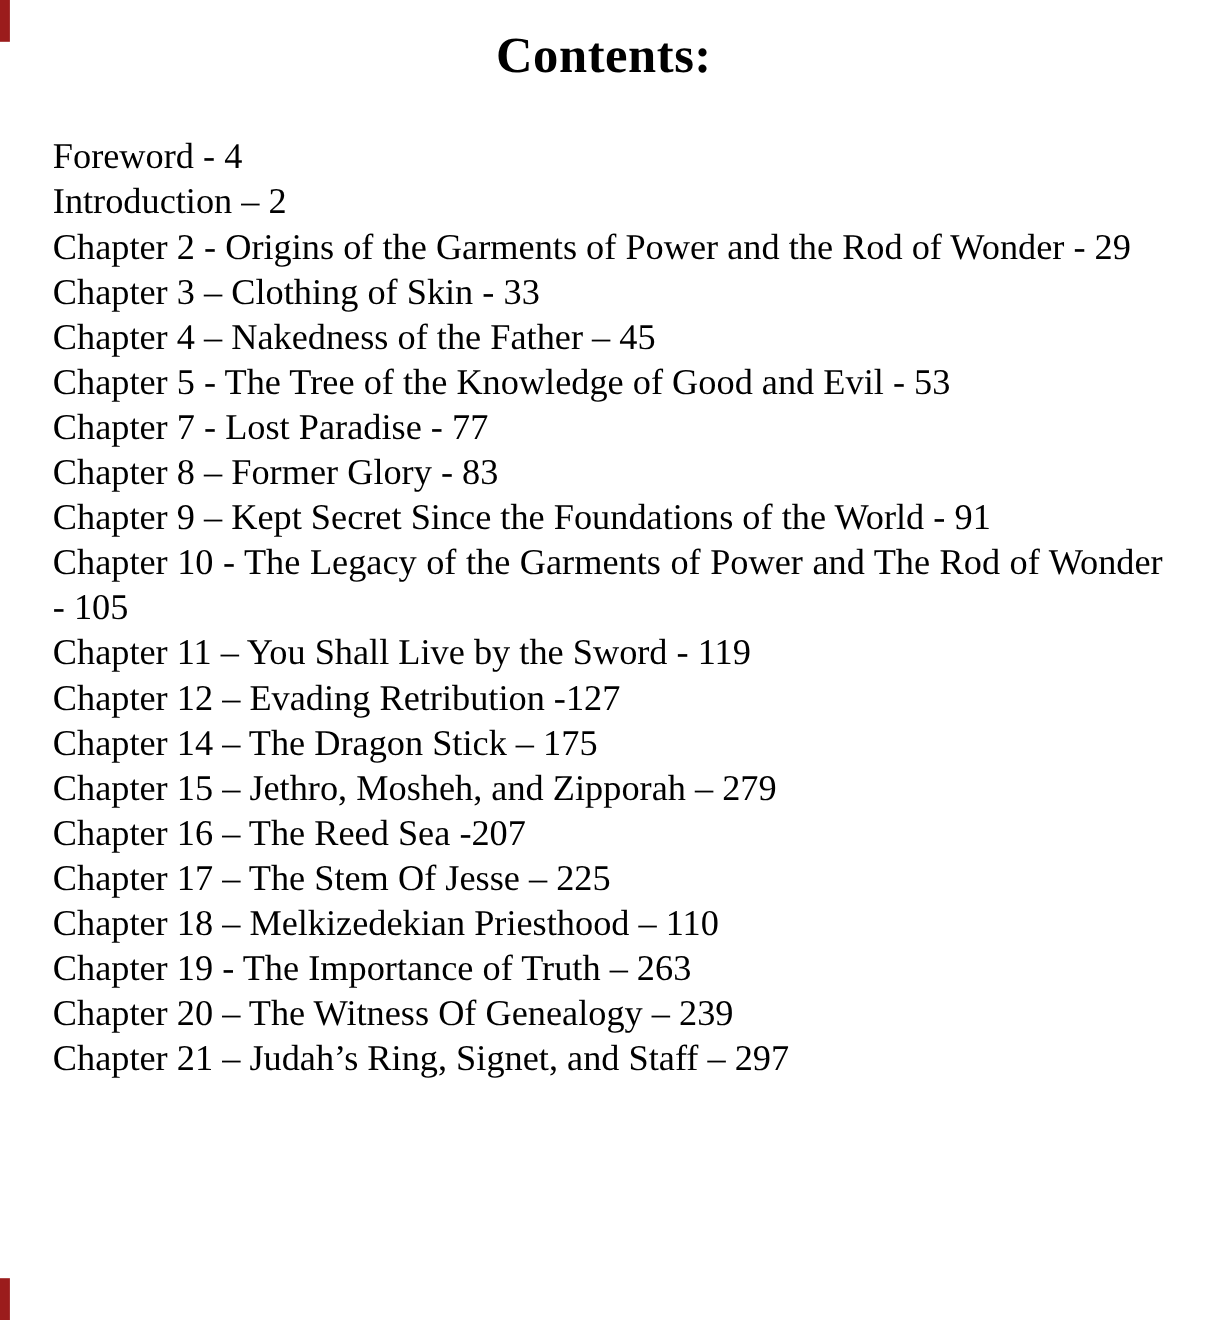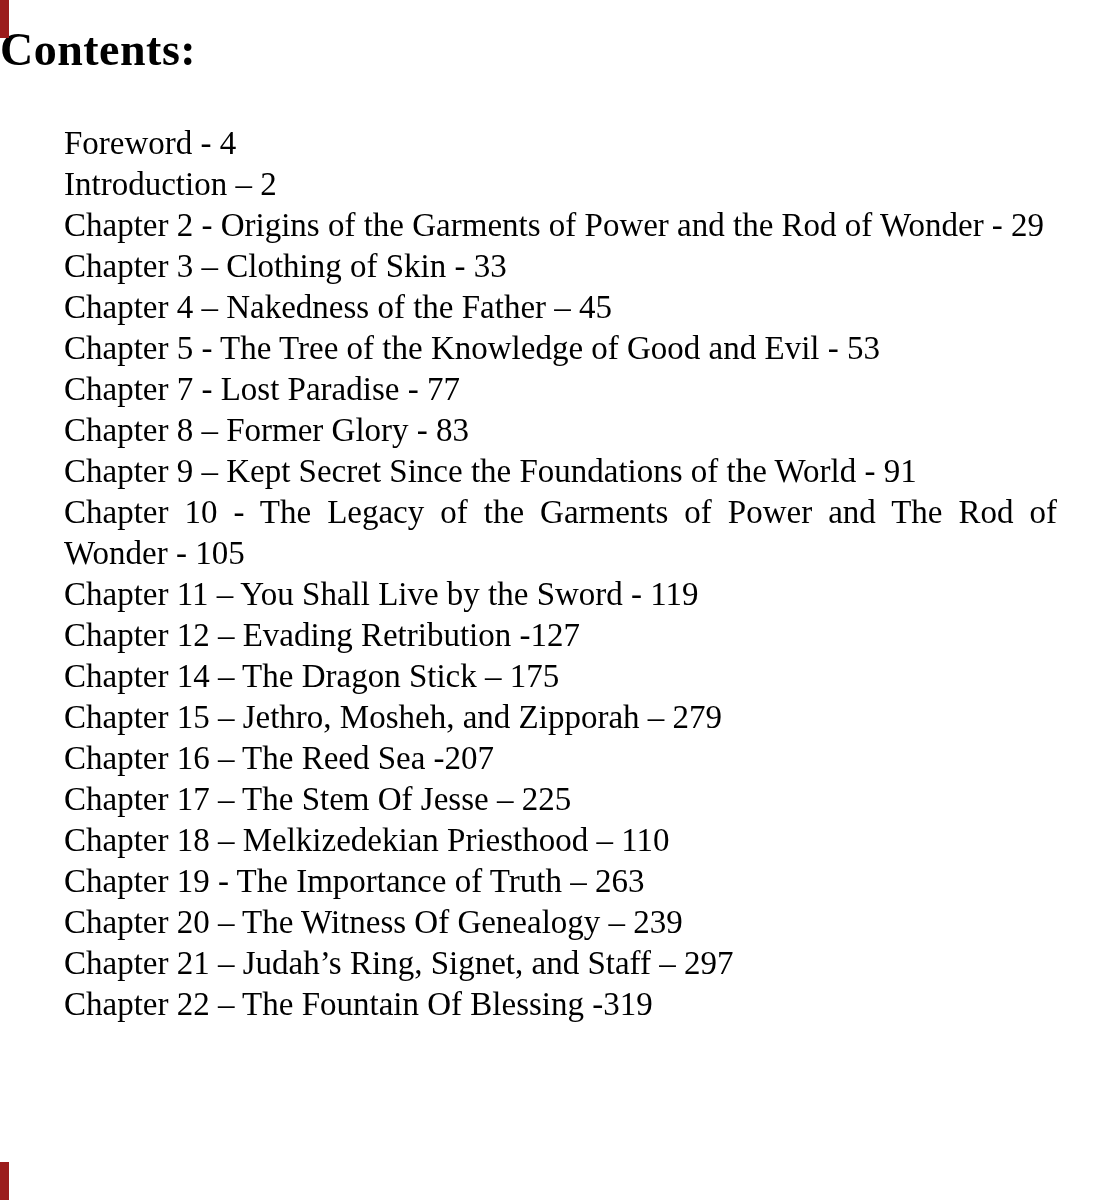--- a/index.html
+++ b/index.html
@@ -26,6 +26,7 @@
   .edge-mark.bottom { bottom: 0; }
   .page-title {
     margin: 22px 0 0 0;
+    text-align: center;
     font-size: 46px;
     line-height: 55px;
     font-weight: bold;

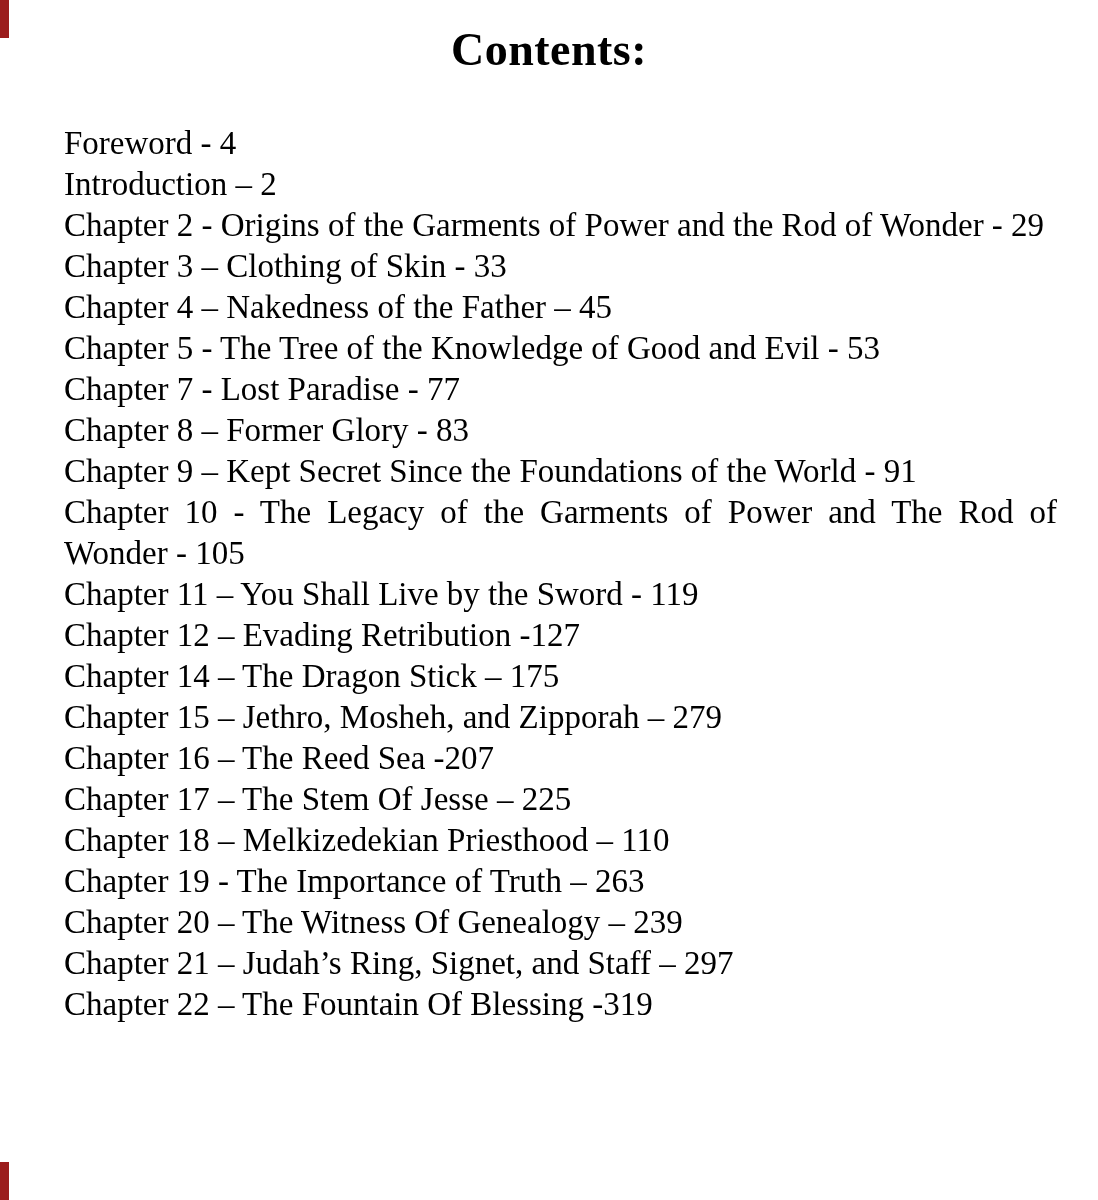--- a/index.html
+++ b/index.html
@@ -33,7 +33,7 @@
     letter-spacing: 0.5px;
   }
   .toc {
-    margin: 46px 41px 0 64px;
+    margin: 46px 41px 0 48px;
     font-size: 33px;
     line-height: 41px;
   }

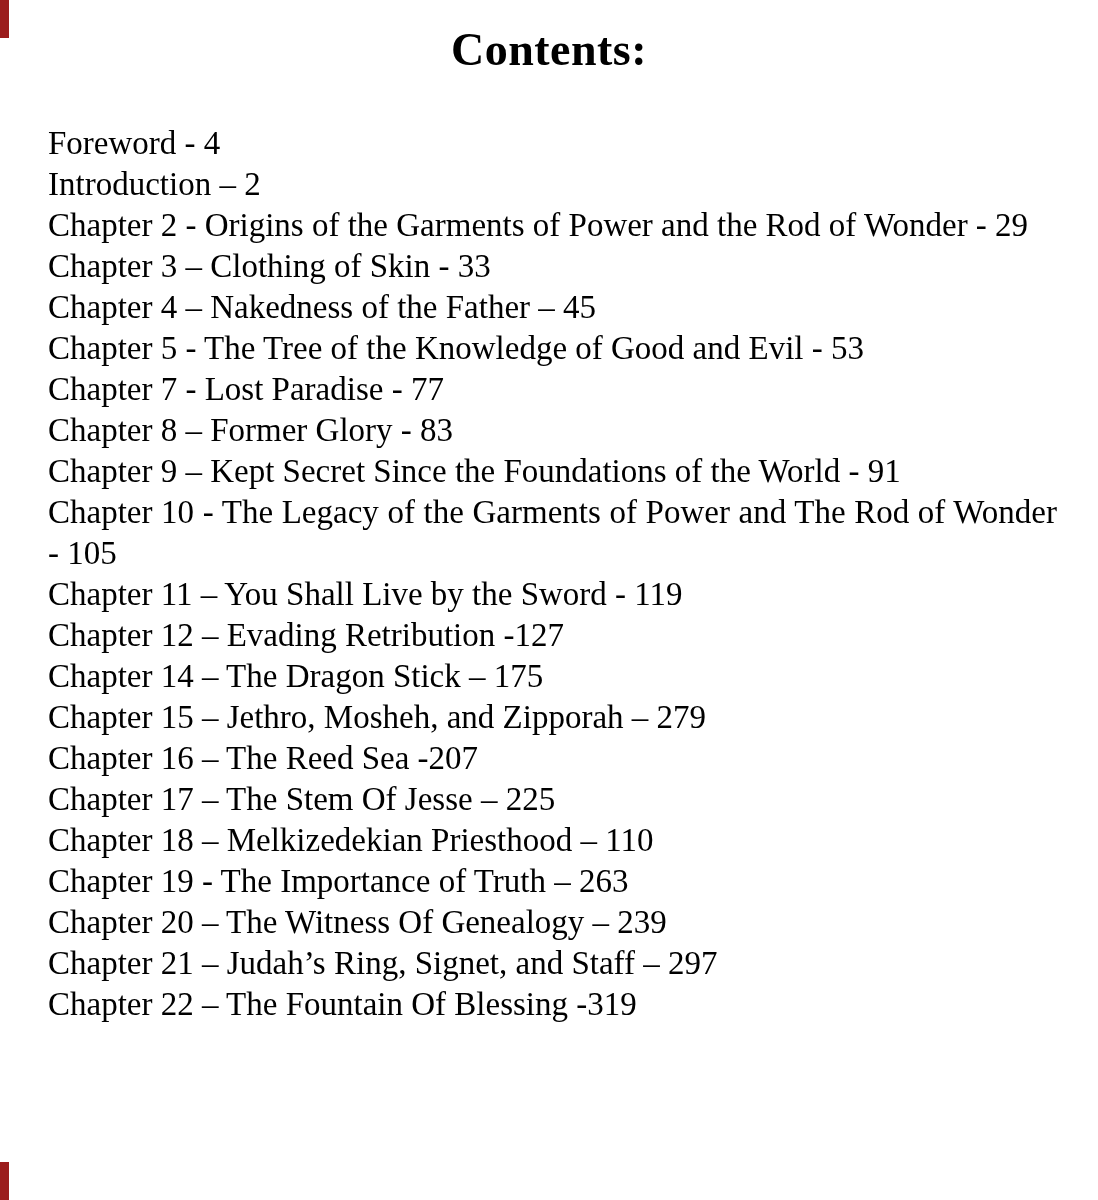--- a/index.html
+++ b/index.html
@@ -71,7 +71,6 @@
     <div class="toc-entry">Chapter 19 - The Importance of Truth – 263</div>
     <div class="toc-entry">Chapter 20 – The Witness Of Genealogy – 239</div>
     <div class="toc-entry">Chapter 21 – Judah’s Ring, Signet, and Staff – 297</div>
-    <div class="toc-entry">Chapter 22 – The Fountain Of Blessing -319</div>
   </div>
 
 </body></html>

